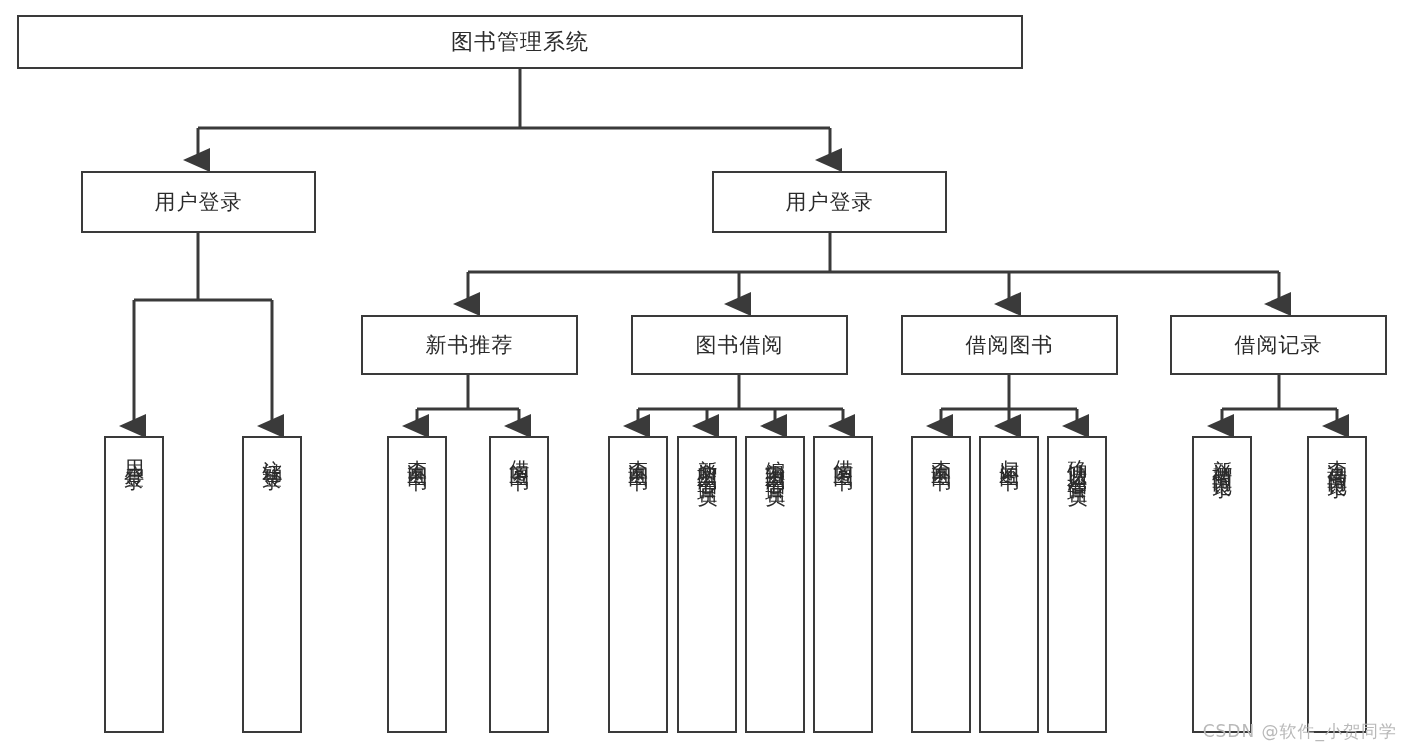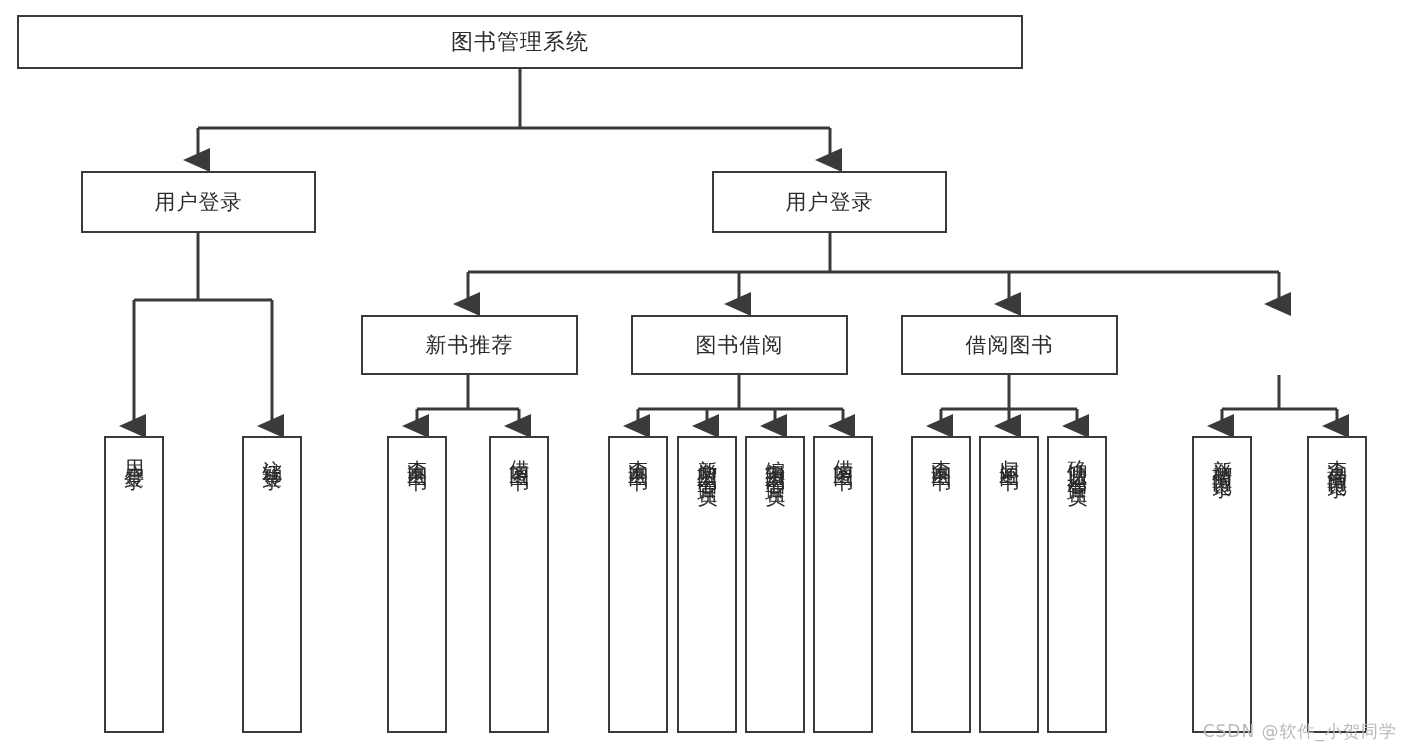--- a/index.html
+++ b/index.html
@@ -143,6 +143,9 @@
   <div class="node h" style="left:901px;top:315px;width:217px;height:60px;">
     <span>借阅图书</span>
   </div>
+  <div class="node h" style="left:1170px;top:315px;width:217px;height:60px;">
+    <span>借阅记录</span>
+  </div>
 
   <div class="node leaf" style="left:104px;top:436px;width:60px;height:297px;">
     <span class="vtext">用户登录</span>

